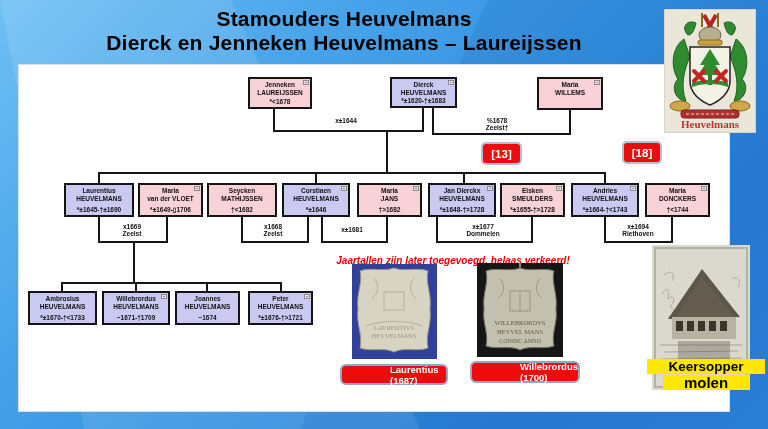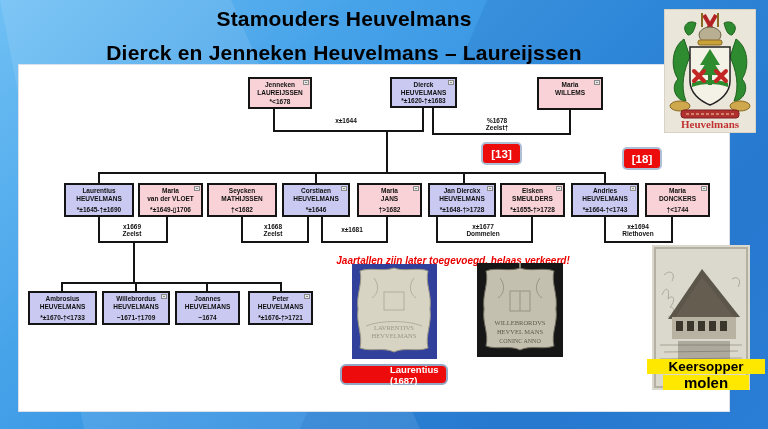--- a/index.html
+++ b/index.html
@@ -13,7 +13,7 @@
     clip-path:polygon(40% 0,100% 0,100% 100%,0 100%);}
   .title{position:absolute;left:0;width:688px;text-align:center;color:#000;font-weight:bold;letter-spacing:.2px;}
   .title.t1{top:7px;font-size:21px;}
-  .title.t2{top:31px;font-size:21px;margin-top:10px;}
+  .title.t2{top:31px;font-size:21px;}
   #panel{position:absolute;left:18px;top:64px;width:712px;height:348px;background:#ffffff;
     border:1px solid #d9e0ec;box-sizing:border-box;}
   #connectors{position:absolute;left:0;top:0;width:768px;height:429px;pointer-events:none;}

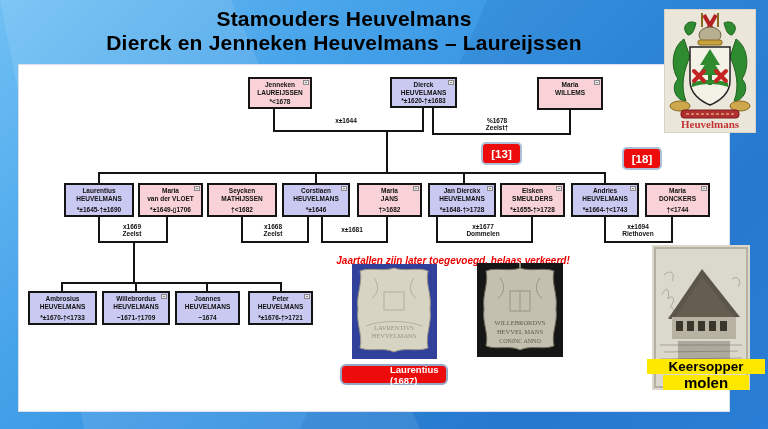--- a/index.html
+++ b/index.html
@@ -262,7 +262,7 @@
     </div>
   <div id="badges-layer">
       <div class="badge" style="left: 481px; top: 142px; width: 41px; height: 23px;">[13]</div>
-      <div class="badge" style="left: 622px; top: 147px; width: 40px; height: 23px;">[18]</div>
+      <div class="badge" style="left: 622px; top: 141px; width: 40px; height: 23px;">[18]</div>
     </div>
 
   <div class="warning">Jaartallen zijn later toegevoegd, helaas verkeerd!</div>

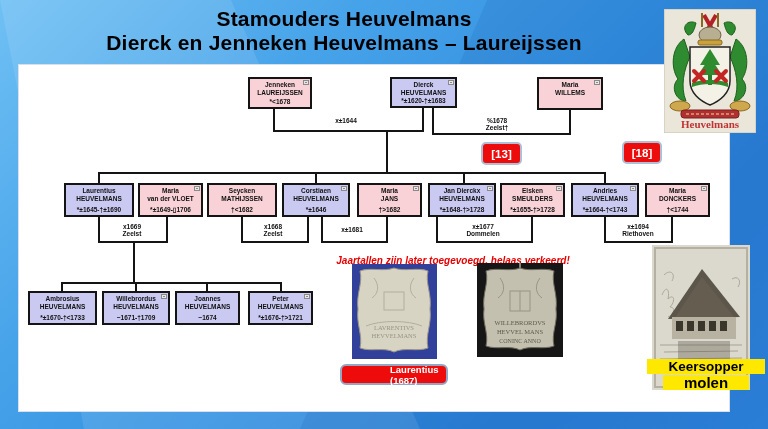--- a/index.html
+++ b/index.html
@@ -296,6 +296,7 @@
   </svg>
 
   <div class="seal-button" style="left:340px;top:364px;width:108px;height:21px">Laurentius (1687)</div>
+  <div class="seal-button" style="left:470px;top:361px;width:110px;height:22px">Willebrordus (1700)</div>
 
   <svg class="mill-photo" width="98" height="145" viewBox="0 0 98 145">
     <rect x="0" y="0" width="98" height="145" fill="#dbd8cd"></rect>

